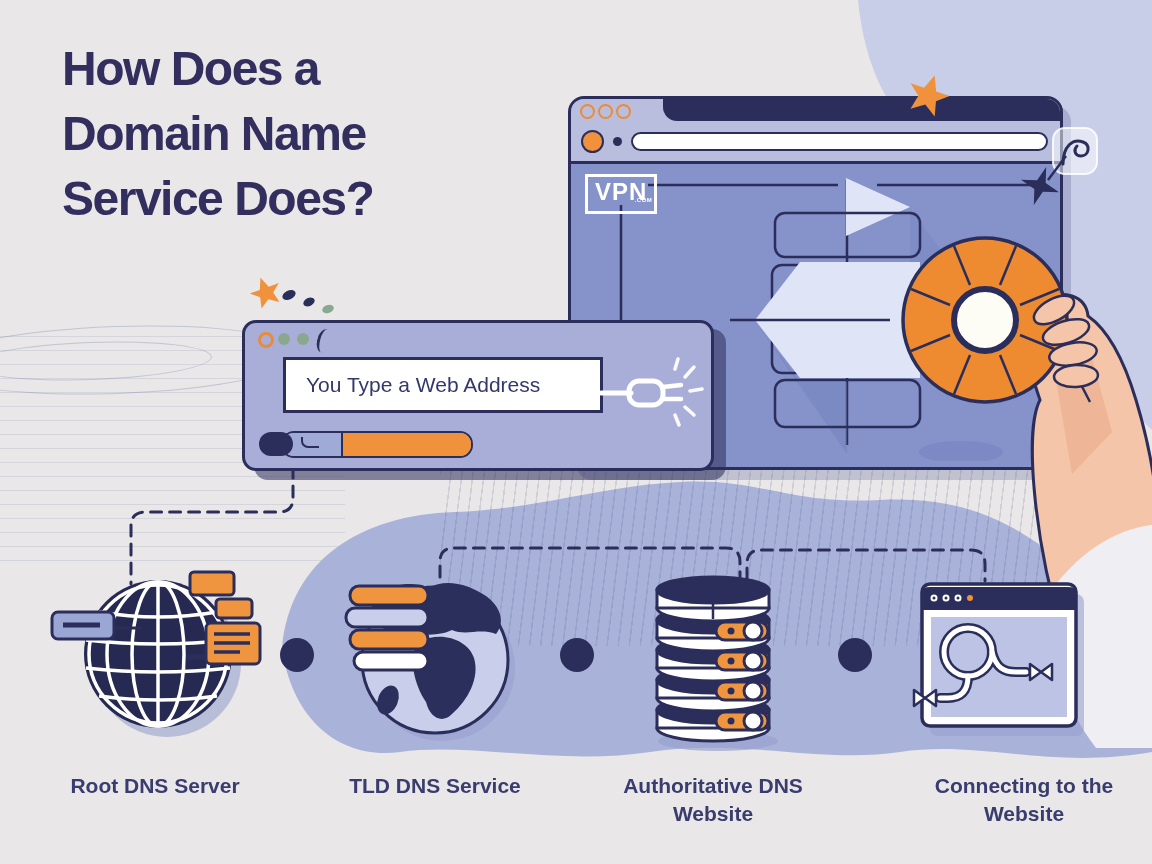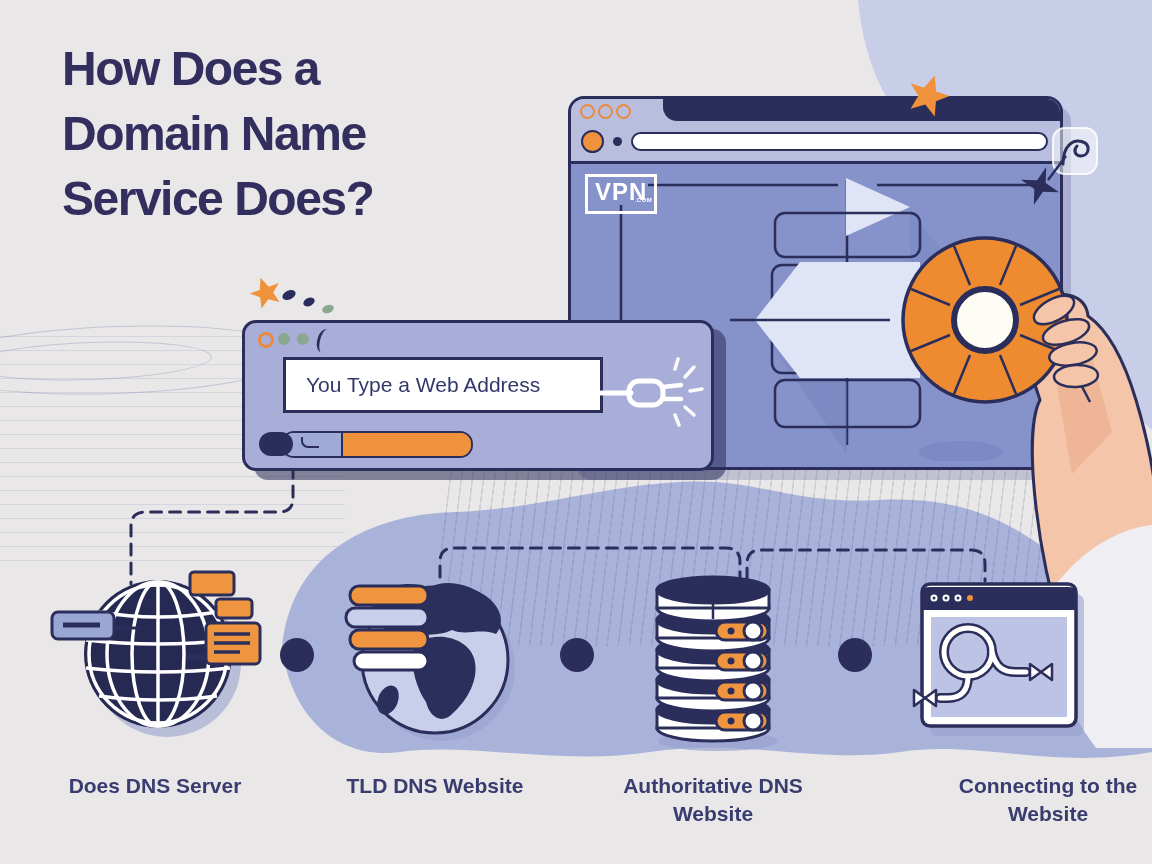--- a/index.html
+++ b/index.html
@@ -340,7 +340,7 @@
     </g>
   </svg>
 
-  <div class="step-label s1">Does DNS Server</div>
+  <div class="step-label s1">Root DNS Server</div>
   <div class="step-label s2">TLD DNS Website</div>
   <div class="step-label s3">Authoritative DNS Website</div>
   <div class="step-label s4">Connecting to the Website</div>

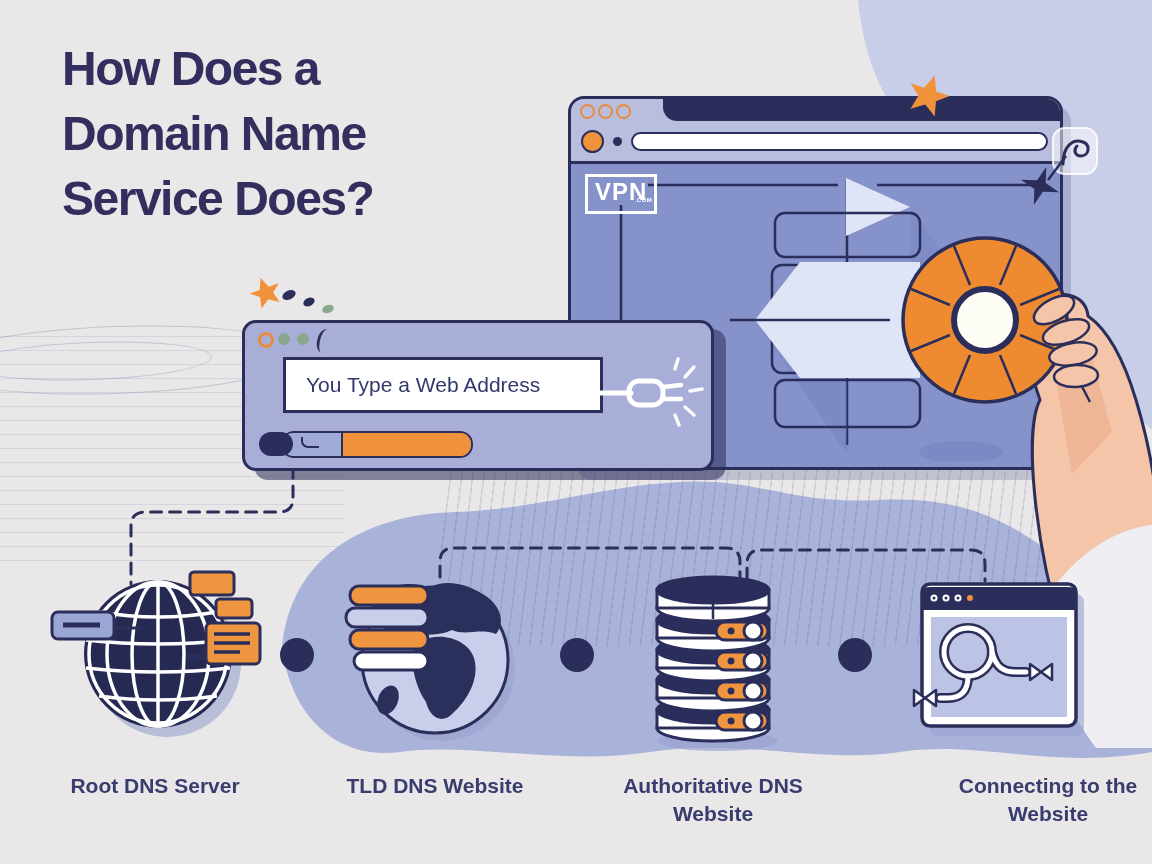--- a/index.html
+++ b/index.html
@@ -341,7 +341,7 @@
   </svg>
 
   <div class="step-label s1">Root DNS Server</div>
-  <div class="step-label s2">TLD DNS Website</div>
+  <div class="step-label s2">TLD DNS Service</div>
   <div class="step-label s3">Authoritative DNS Website</div>
   <div class="step-label s4">Connecting to the Website</div>
 

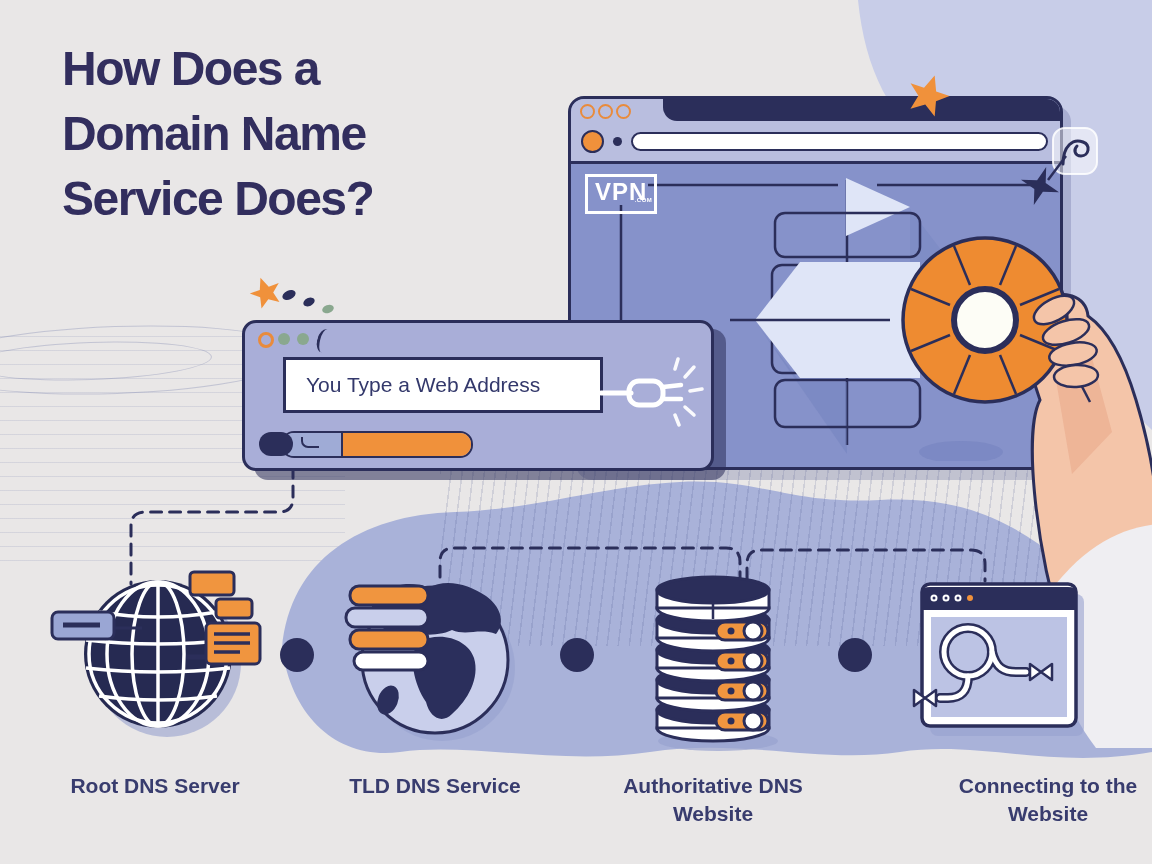--- a/index.html
+++ b/index.html
@@ -66,7 +66,7 @@
   .step-label{position:absolute;top:772px;z-index:60;text-align:center;color:#383c6e;
     font-weight:700;font-size:21px;line-height:28px;}
   .s1{left:40px;width:230px;} .s2{left:320px;width:230px;}
-  .s3{left:604px;width:218px;} .s4{left:948px;width:200px;}
+  .s3{left:604px;width:218px;} .s4{left:924px;width:200px;}
 </style>
 </head>
 <body>

